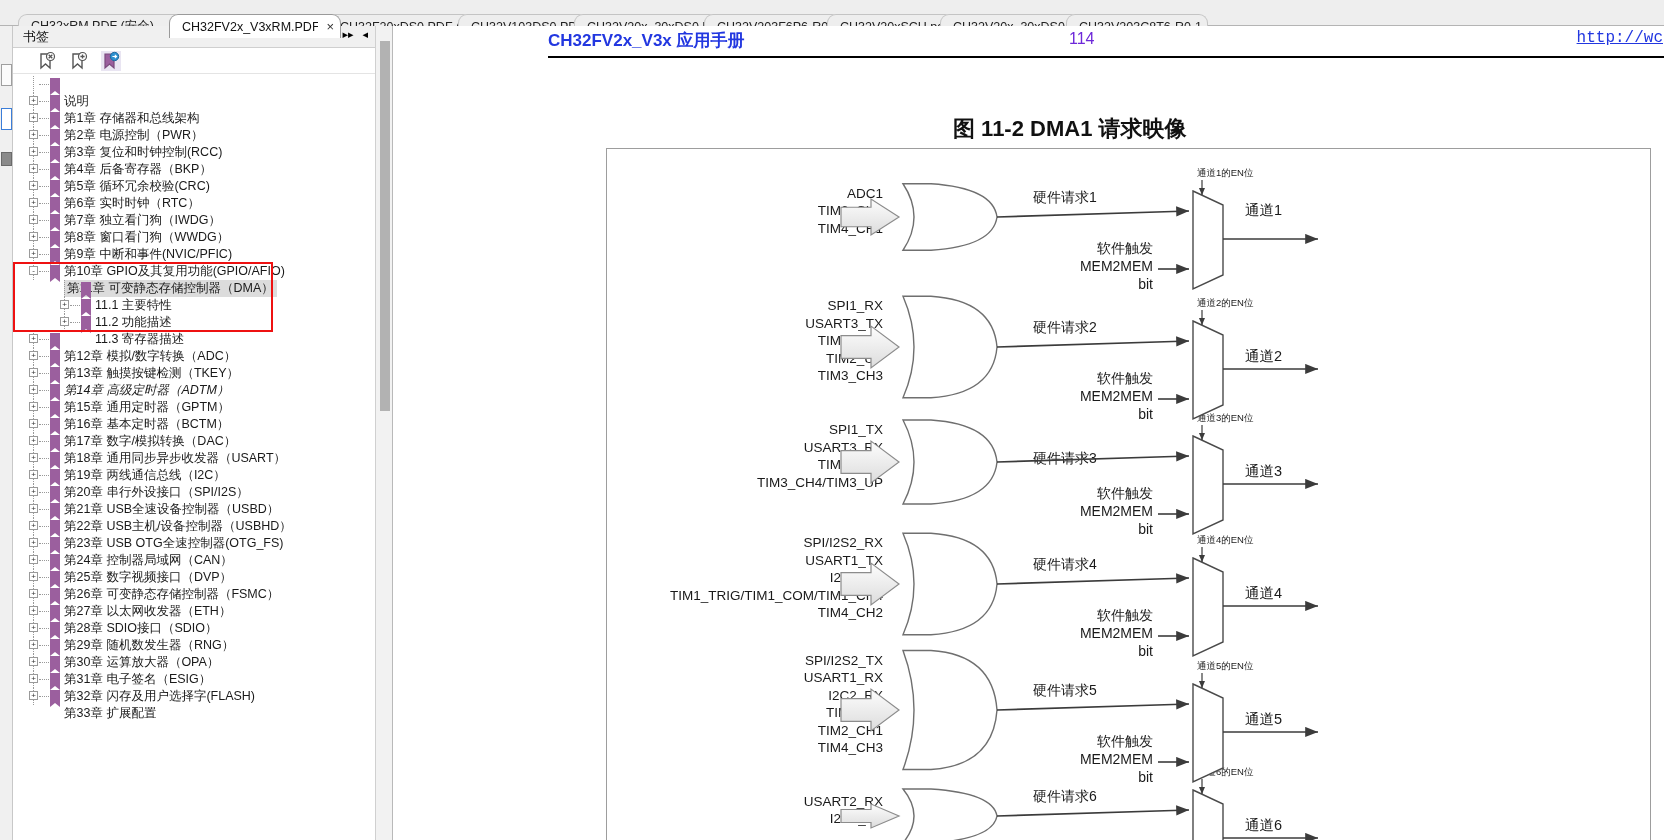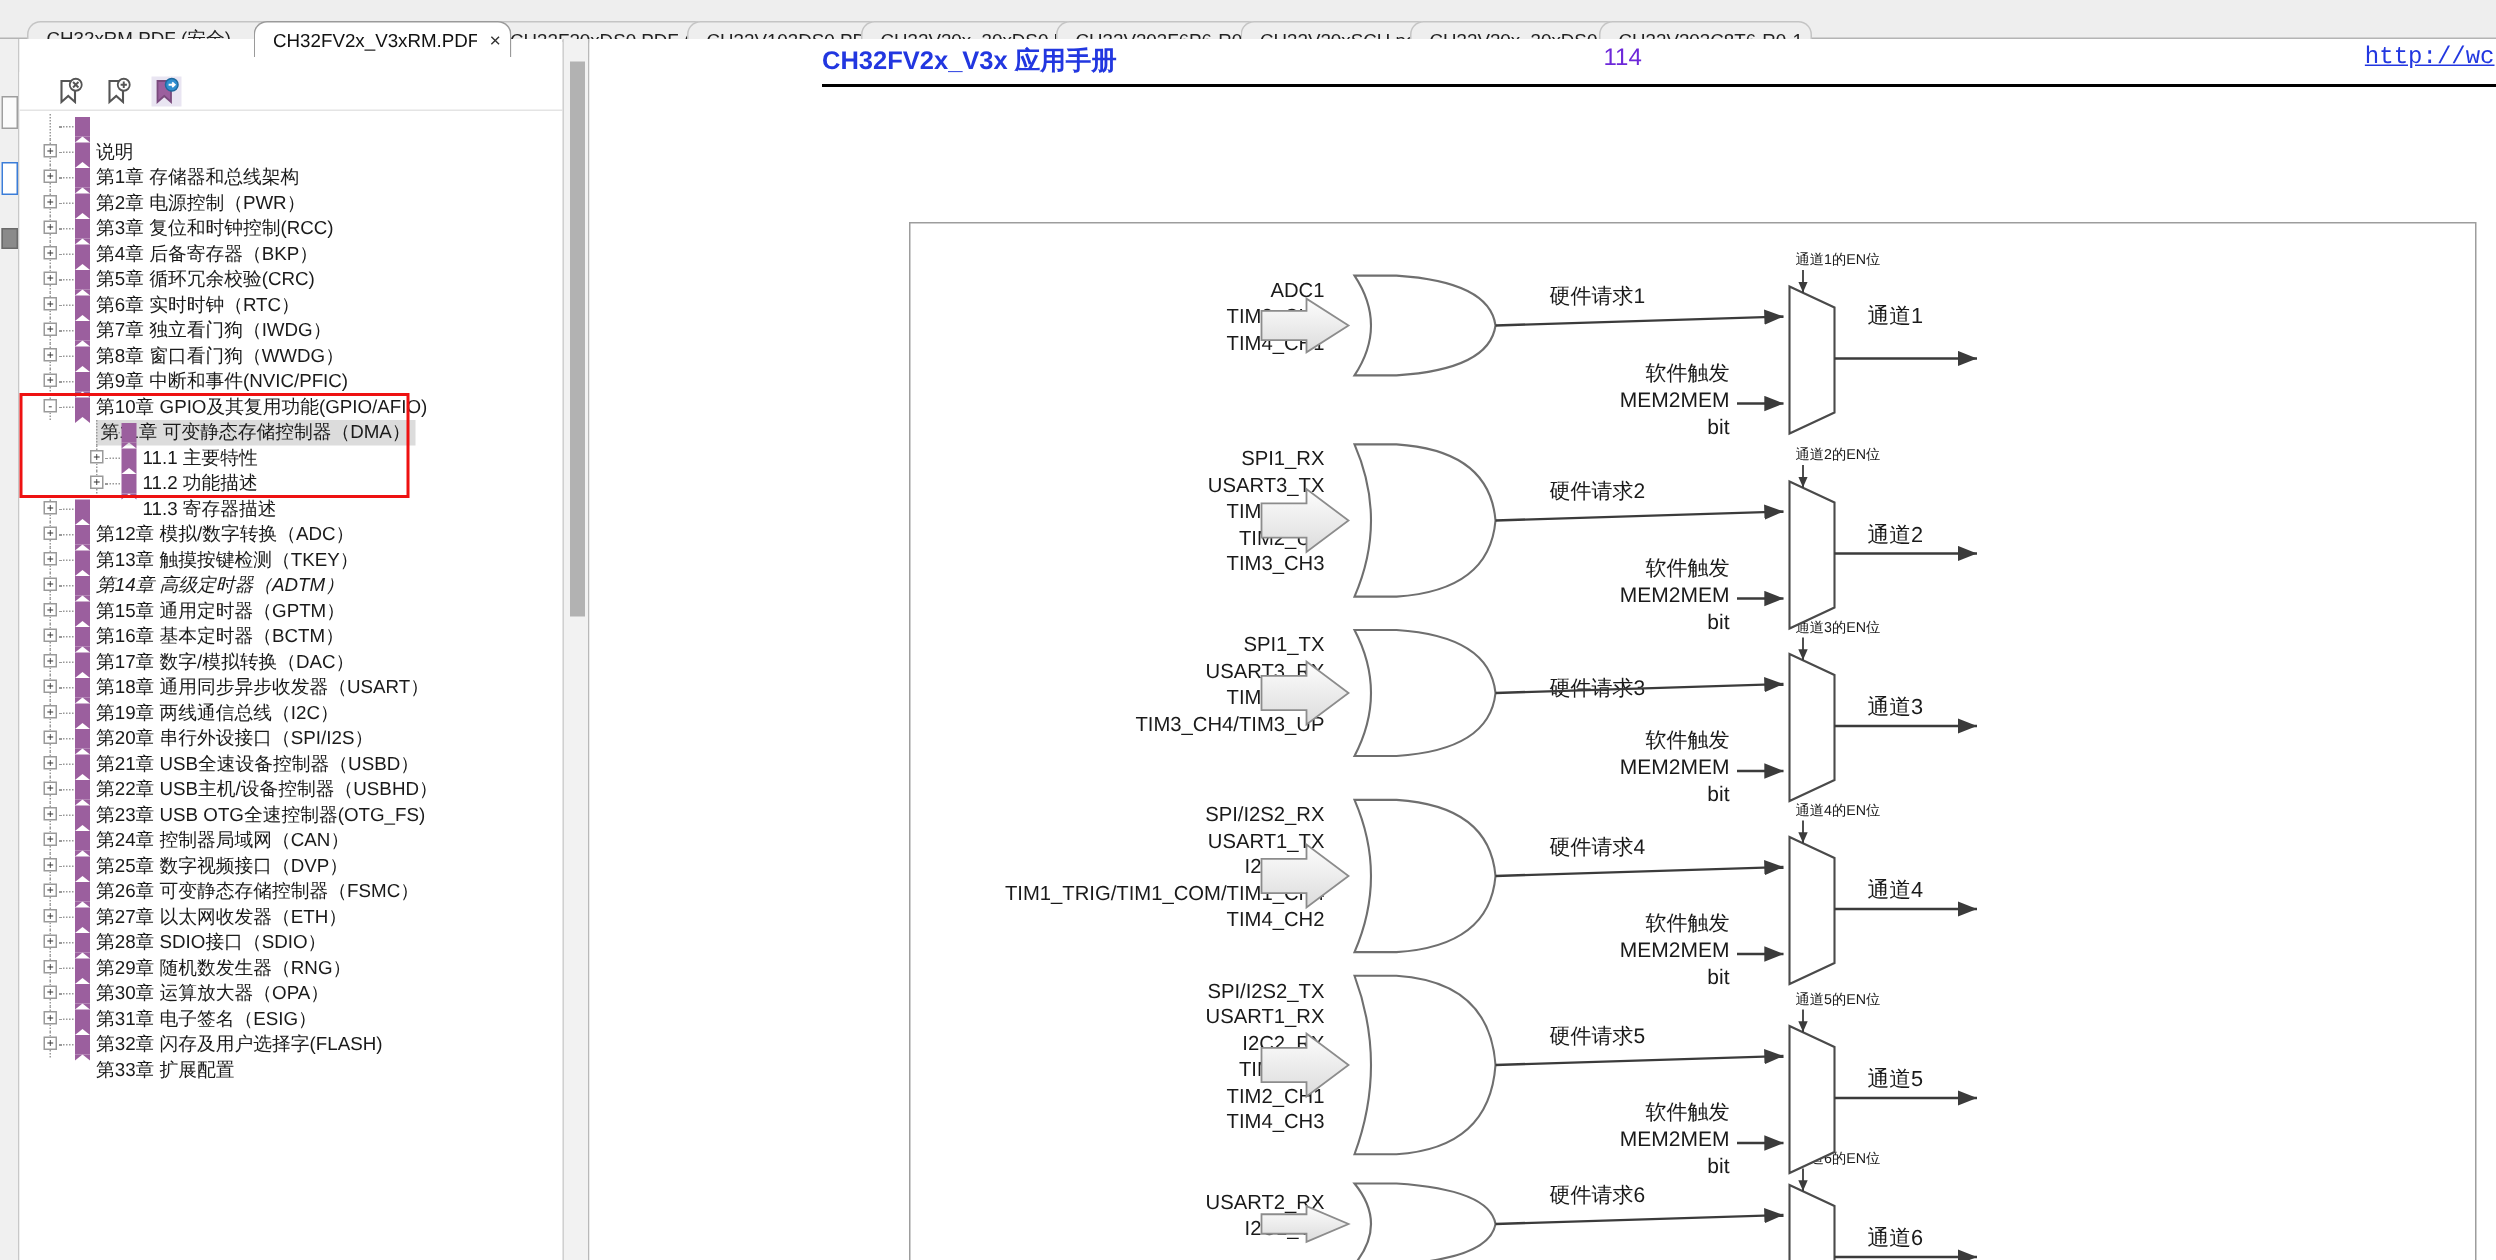--- a/index.html
+++ b/index.html
@@ -256,6 +256,13 @@
 </div>
 
 <div id="sidebar">
+  <div id="sidebar-header">
+    <span id="sidebar-title">书签</span>
+    <div id="header-btns">
+      <span class="hbtn">▸▸</span>
+      <span class="hbtn">◂</span>
+    </div>
+  </div>
 
   <div id="bm-toolbar">
     <div class="bm-tool" style="left:24px;">

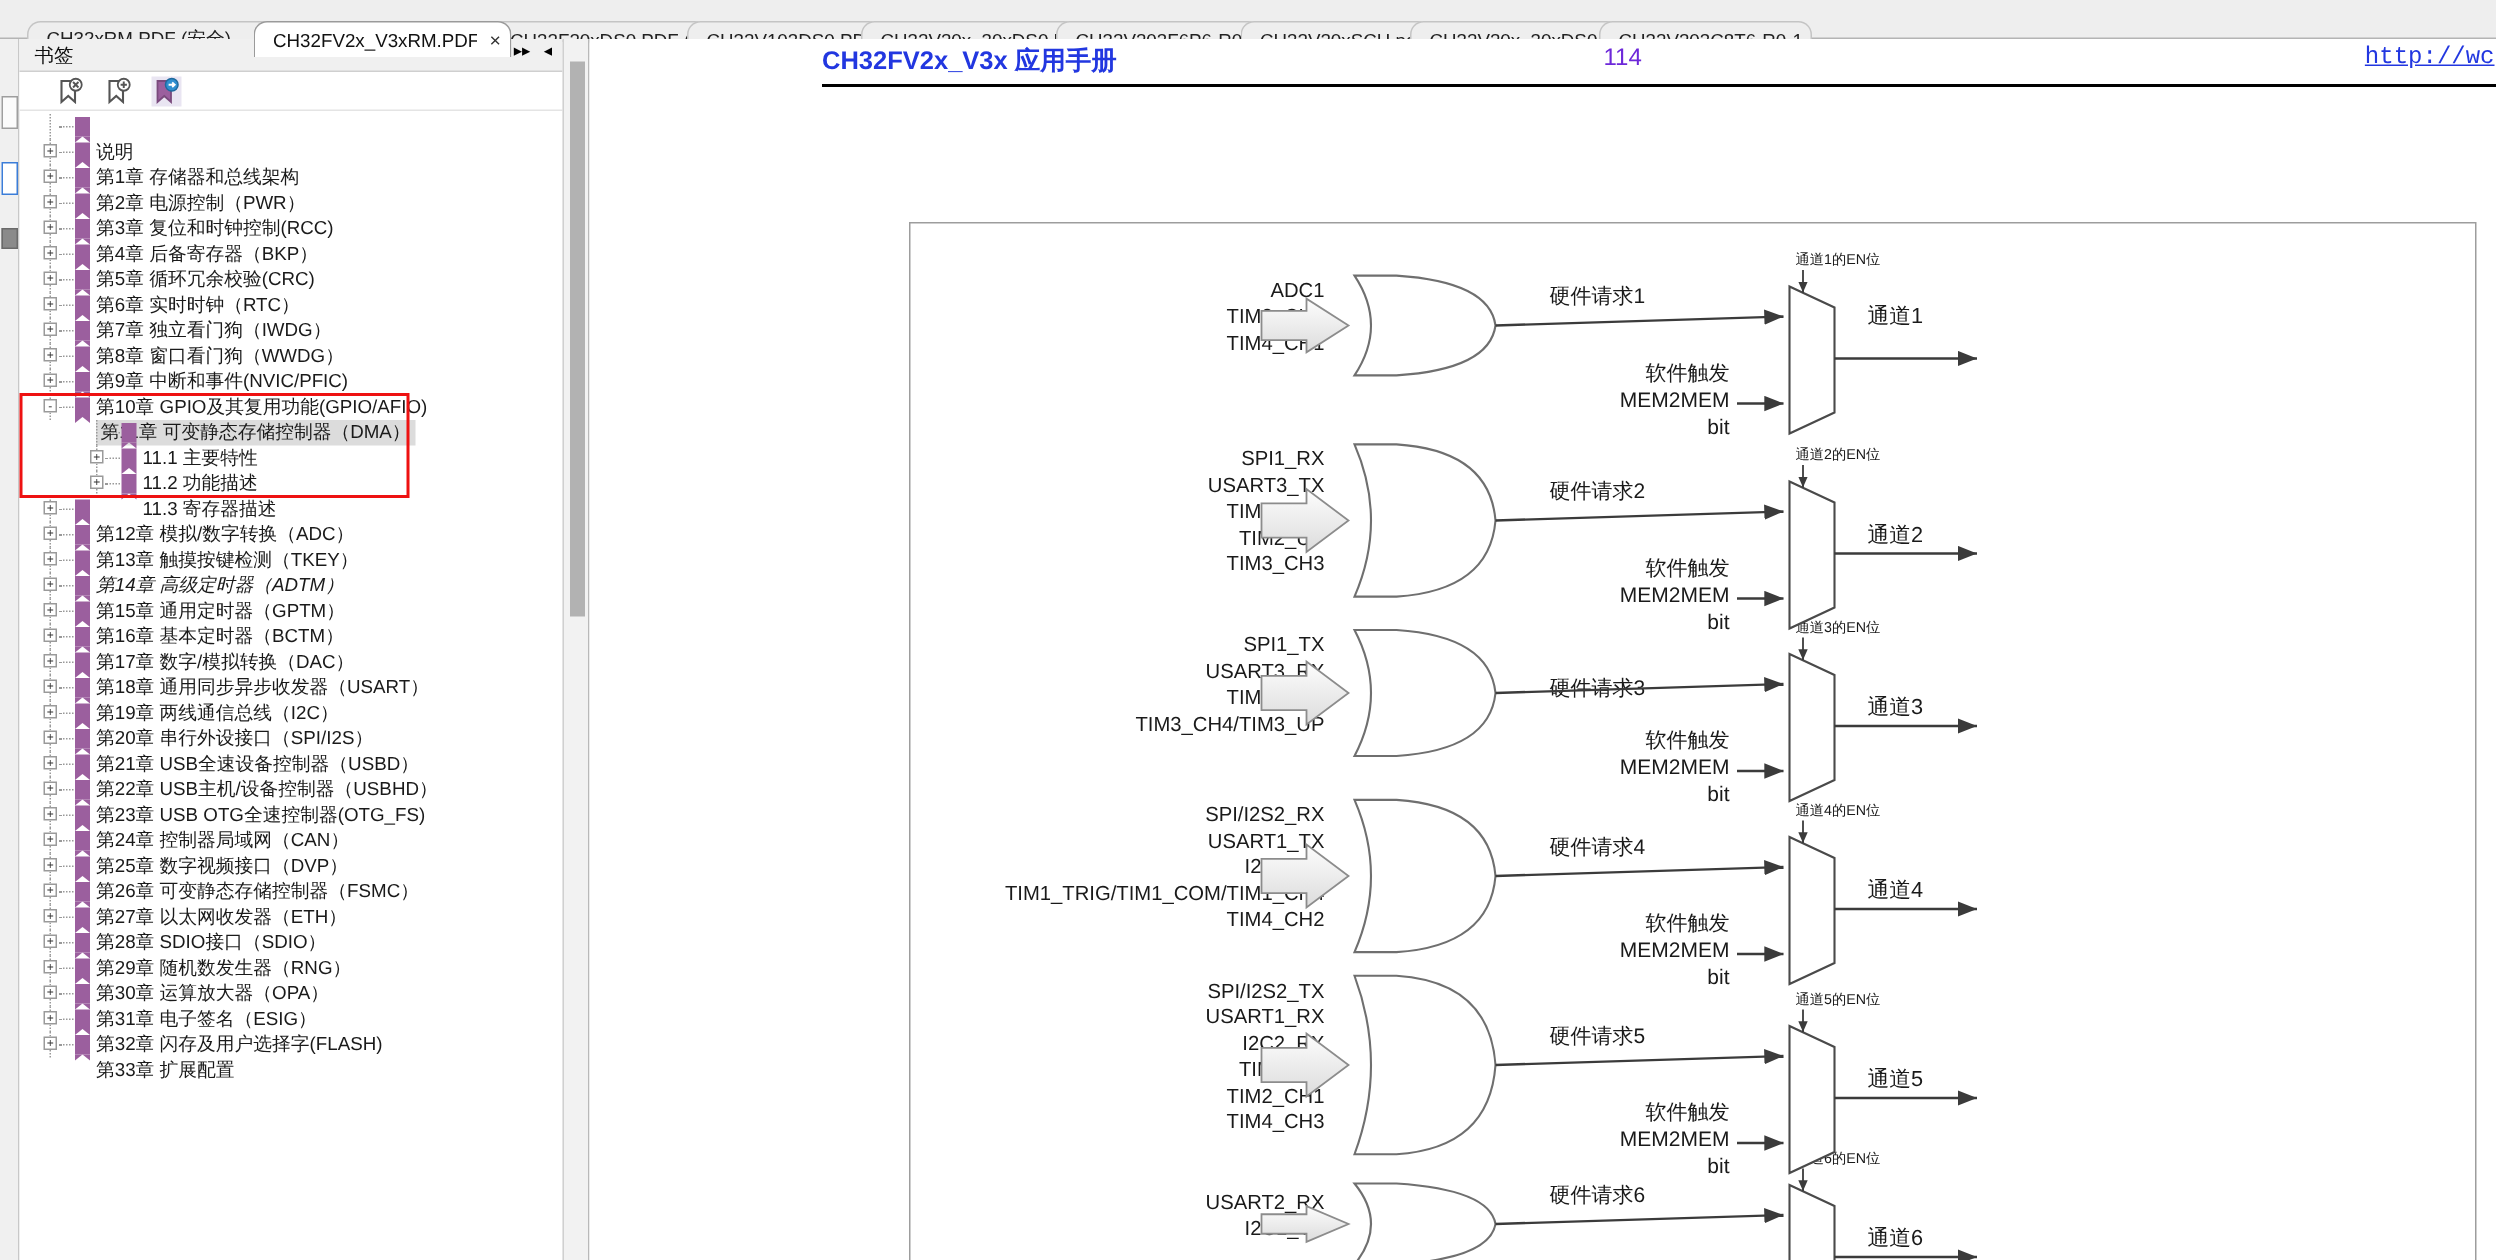--- a/index.html
+++ b/index.html
@@ -563,6 +563,7 @@
     <div id="header-rule"></div>
   </div>
 
+  <div id="figure-title">图 11-2 DMA1 请求映像</div>
 
   <div id="figure-box"></div>
 

